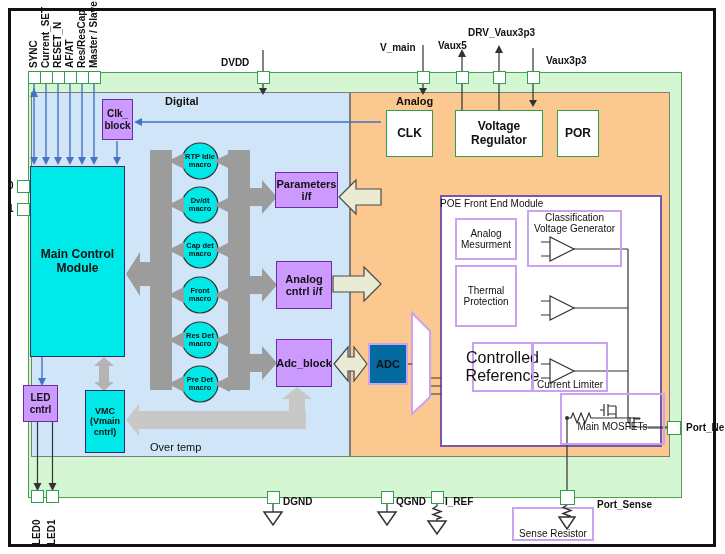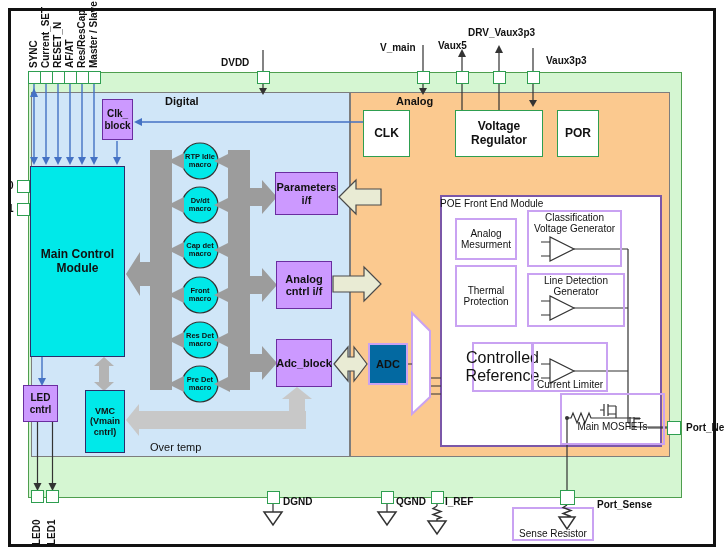--- a/index.html
+++ b/index.html
@@ -187,7 +187,7 @@
 
   <div class="lbl" style="left:150px;top:441px;font-size:11px;font-weight:normal">Over temp</div>
 
-  <div class="box greenbox" style="left:363px;top:110px;width:47px;height:47px;font-size:12px">
+  <div class="box greenbox" style="left:386px;top:110px;width:47px;height:47px;font-size:12px">
     <span>CLK</span>
     </div>
   <div class="box greenbox" style="left:455px;top:110px;width:88px;height:47px;font-size:12px">

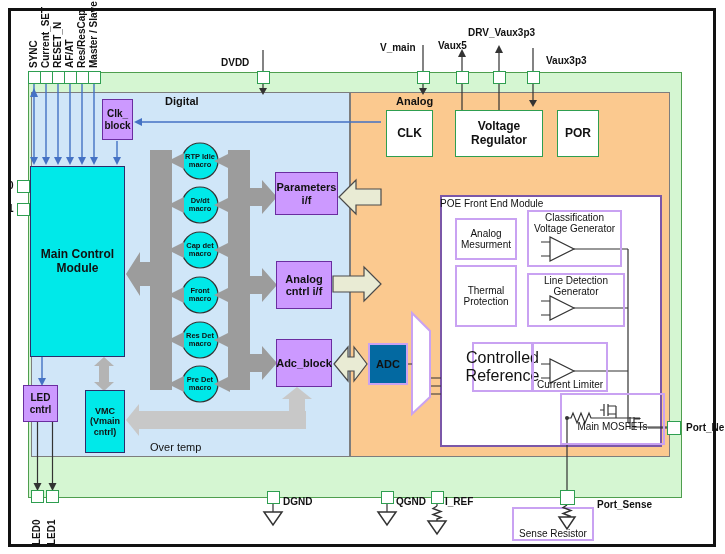--- a/index.html
+++ b/index.html
@@ -156,7 +156,7 @@
   <div class="box cyan" style="left:85px;top:390px;width:40px;height:63px;font-size:9px">
     <span>VMC (Vmain cntrl)</span>
     </div>
-  <div class="box purple" style="left:275px;top:172px;width:63px;height:43px;font-size:11px">
+  <div class="box purple" style="left:275px;top:172px;width:63px;height:36px;font-size:11px">
     <span>Parameters i/f</span>
     </div>
   <div class="box purple" style="left:276px;top:261px;width:56px;height:48px;font-size:11px">

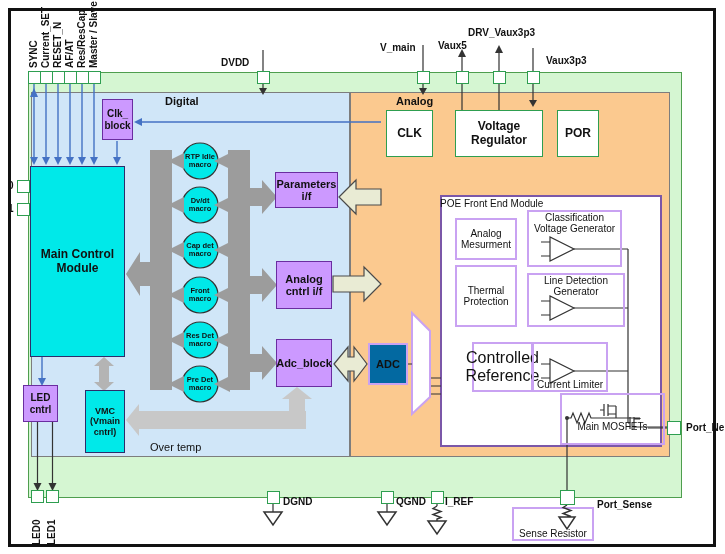--- a/index.html
+++ b/index.html
@@ -210,9 +210,6 @@
   <div class="box poeinner" style="left:455px;top:265px;width:62px;height:62px;font-size:10px;font-weight:normal">
     <span>Thermal Protection</span>
     </div>
-  <div class="box poeinner" style="left:527px;top:273px;width:98px;height:54px;font-size:10px;font-weight:normal;align-items:flex-start">
-    <span>Line Detection Generator</span>
-    </div>
   <div class="box poeinner" style="left:472px;top:342px;width:61px;height:50px;font-size:16px;font-weight:normal">
     <span>Controlled Reference</span>
     </div>

